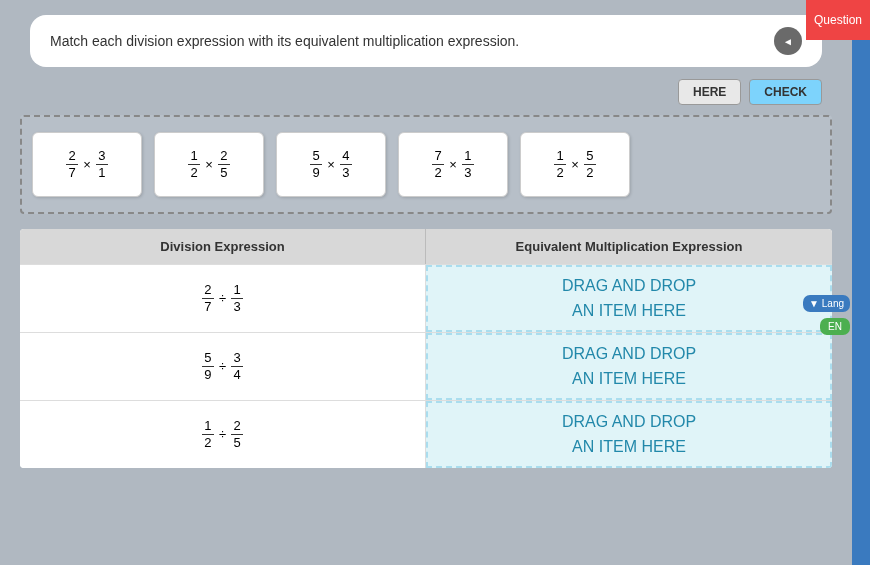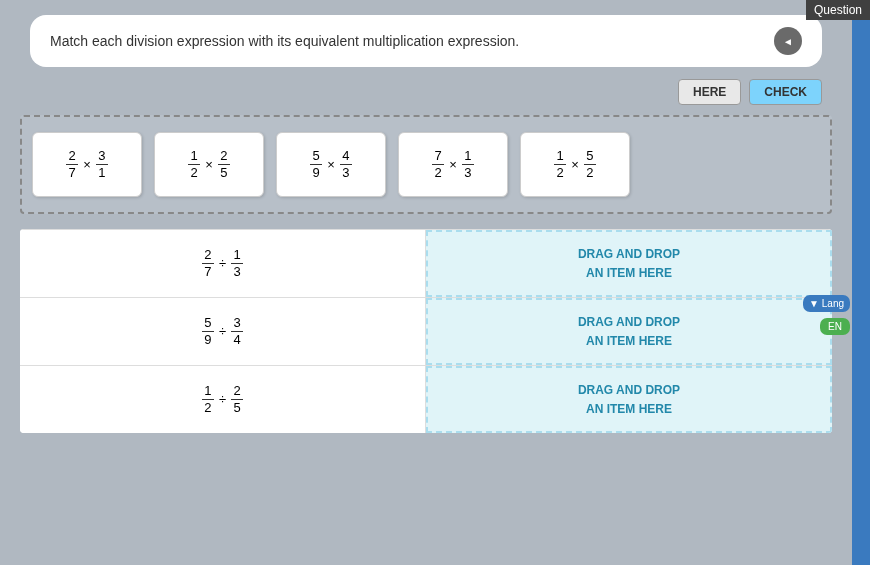--- a/index.html
+++ b/index.html
@@ -17,10 +17,10 @@
       position: absolute;
       top: 0;
       right: 0;
-      background: #404040;
+      background: #ef4444;
       color: white;
       font-size: 12px;
-      padding: 3px 8px;
+      padding: 13px 8px;
       z-index: 10;
     }
 

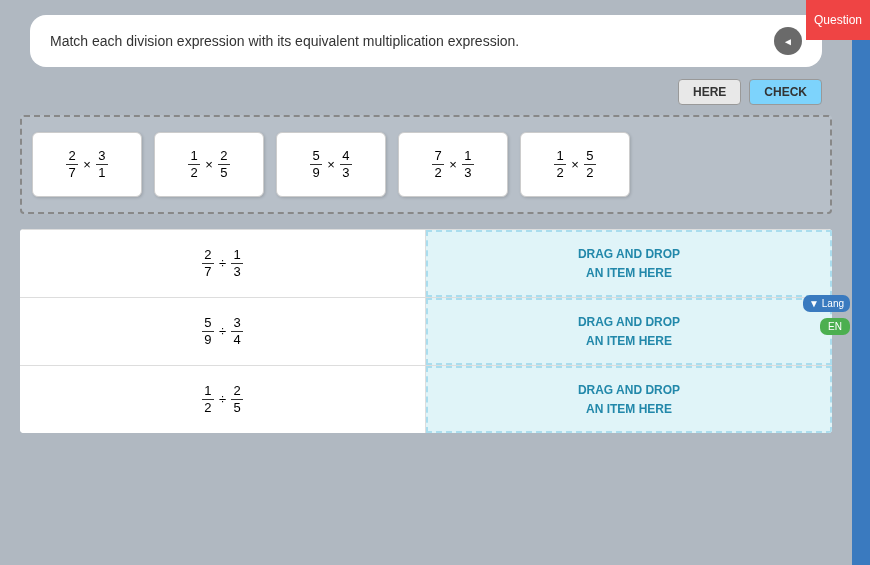--- a/index.html
+++ b/index.html
@@ -356,6 +356,10 @@
 
   <div class="table-container">
 
+    <div class="table-header">
+      <div class="col-header">Division Expression</div>
+      <div class="col-header">Equivalent Multiplication Expression</div>
+    </div>
 
     <div class="table-row">
       <div class="left-cell">

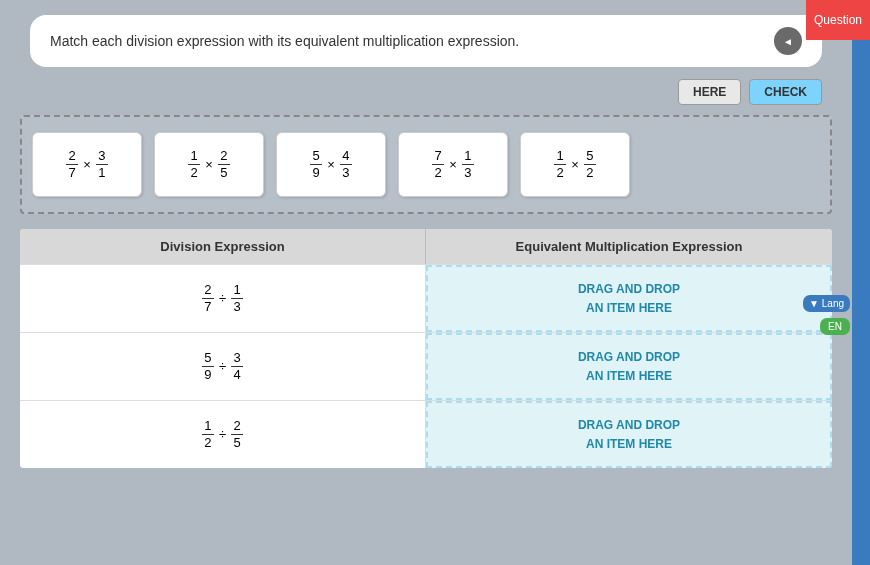--- a/index.html
+++ b/index.html
@@ -223,8 +223,8 @@
     }
 
     .drag-drop-text {
-      font-size: 12px;
-      font-weight: bold;
+      font-size: 16px;
+      font-weight: normal;
       color: #2288aa;
       text-align: center;
       line-height: 1.4;

